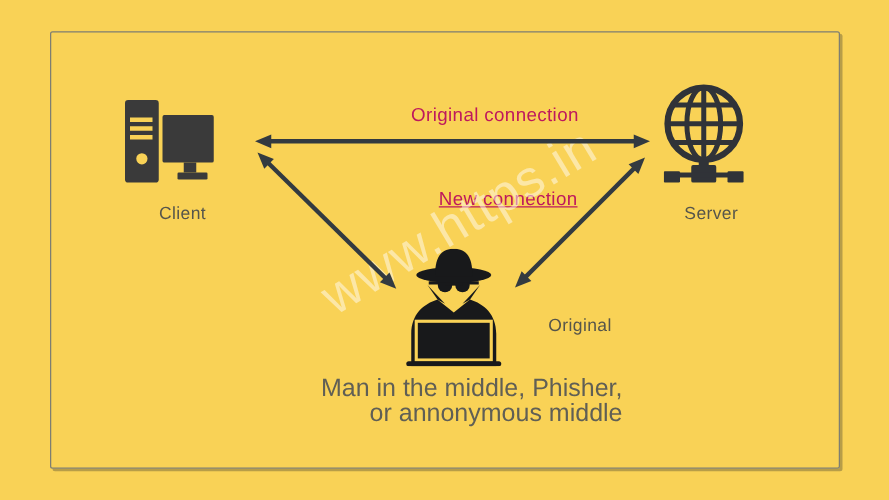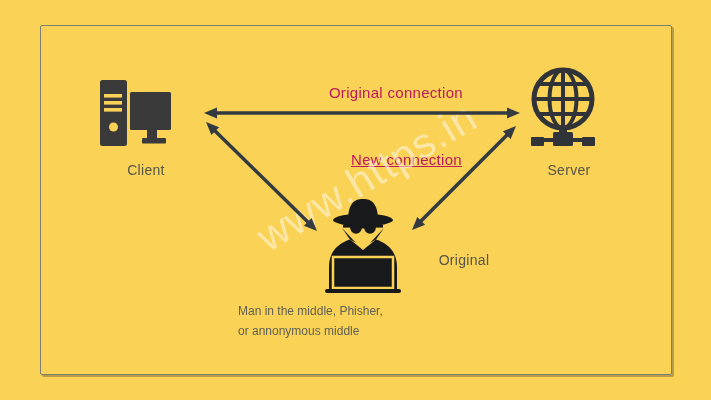--- a/index.html
+++ b/index.html
@@ -32,7 +32,7 @@
   .label-new{left:252px;top:151px;text-decoration:underline;}
   .caption{
     position:absolute;left:238px;top:301px;width:260px;
-    text-align:left;font-size:12px;line-height:20px;color:#605f55;
+    text-align:right;font-size:20px;line-height:20px;color:#605f55;
   }
   .watermark{
     position:absolute;left:197px;top:150px;width:340px;height:54px;

